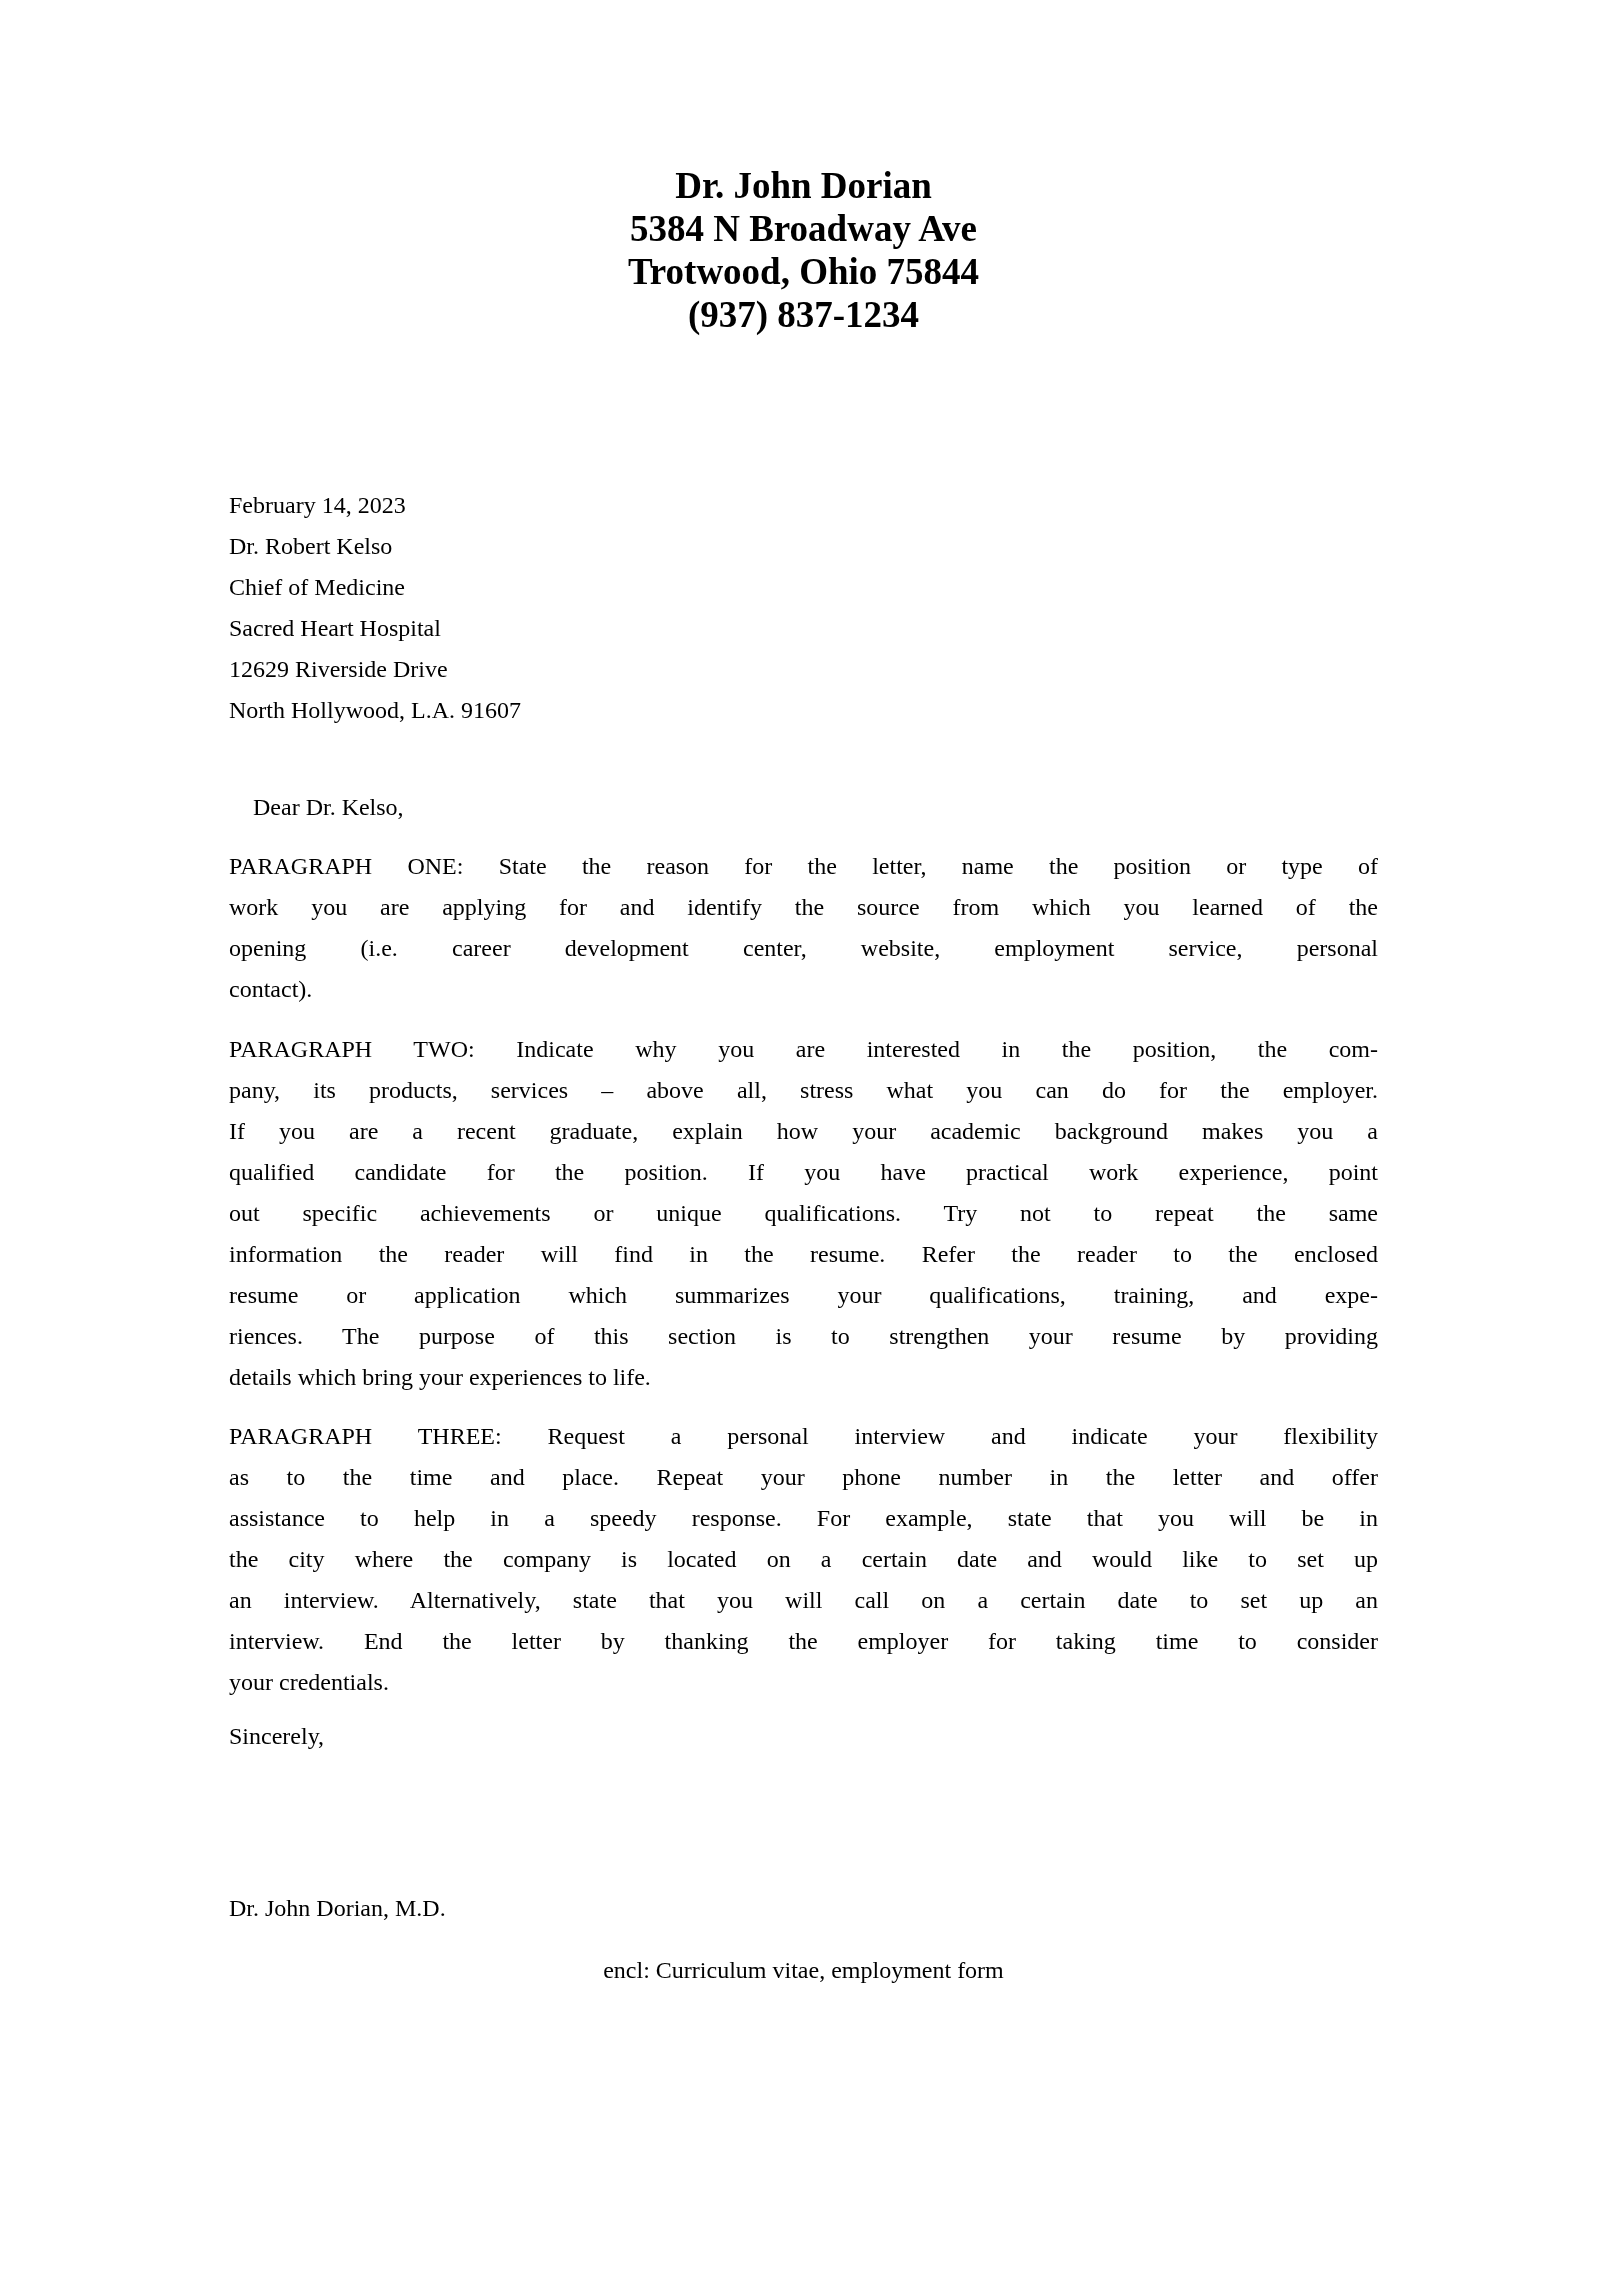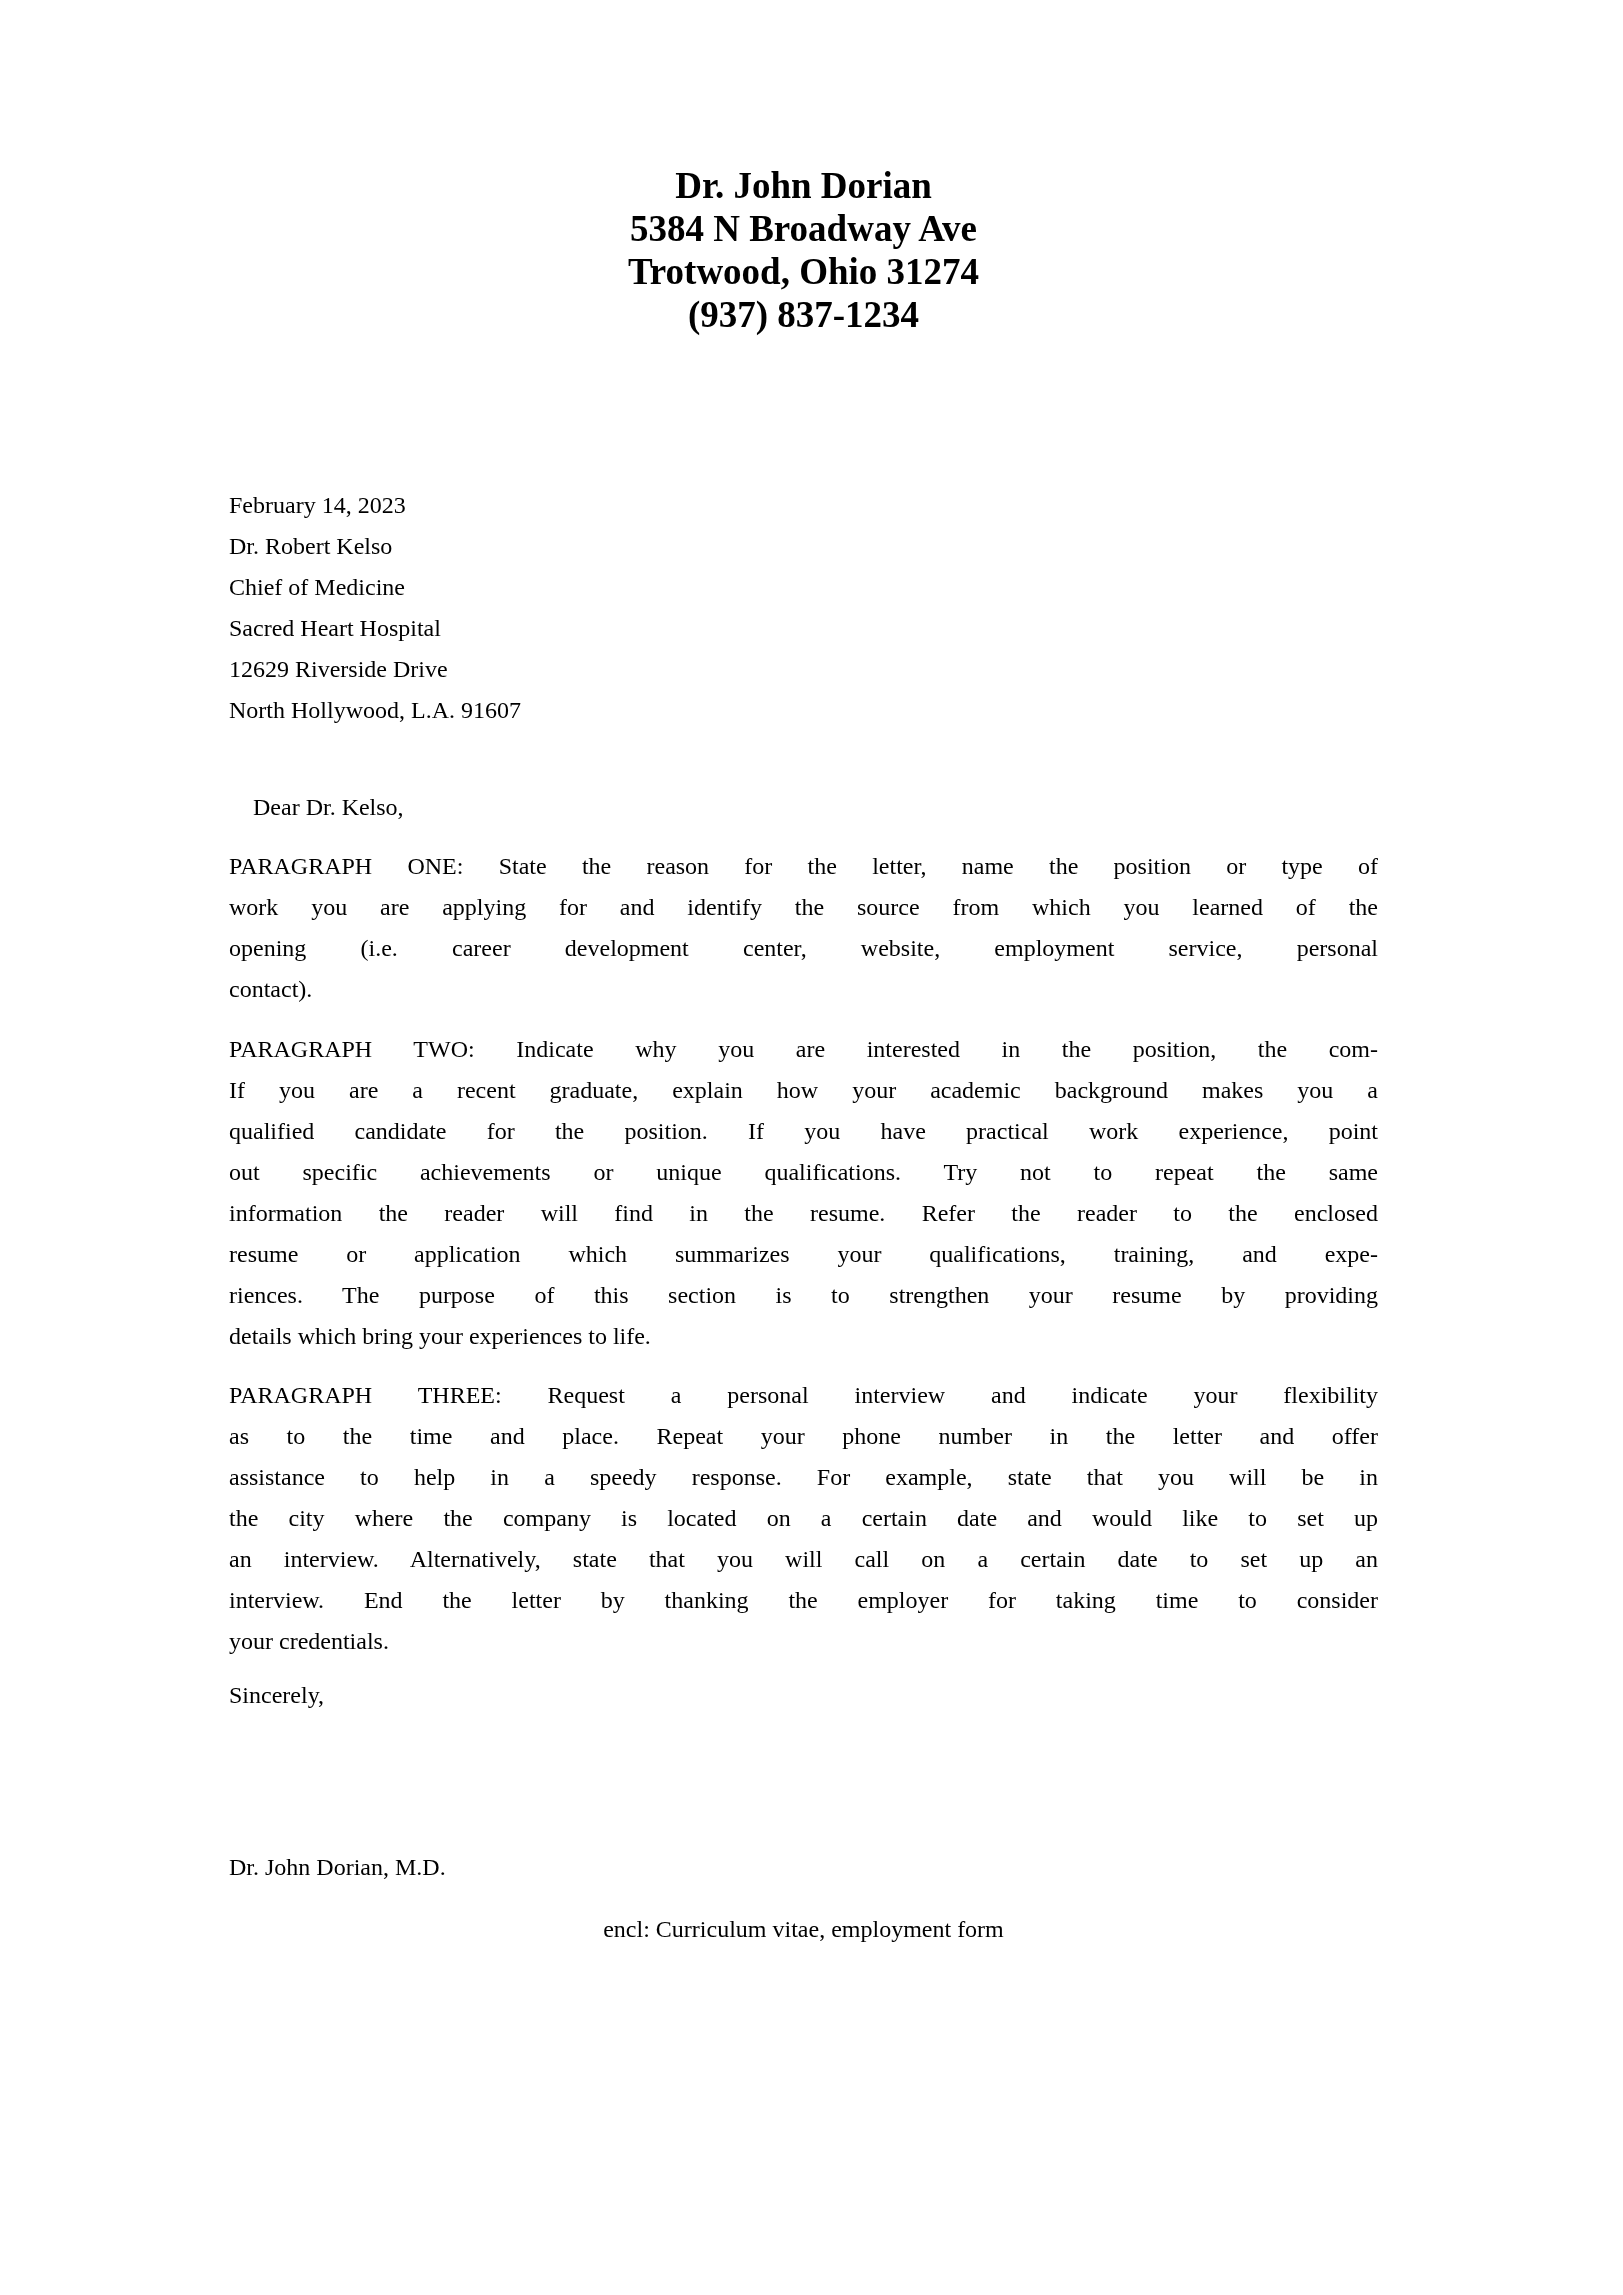--- a/index.html
+++ b/index.html
@@ -59,7 +59,7 @@
     <header class="sender">
       <div class="sender-line">Dr. John Dorian</div>
       <div class="sender-line">5384 N Broadway Ave</div>
-      <div class="sender-line">Trotwood, Ohio 31274</div>
+      <div class="sender-line">Trotwood, Ohio 75844</div>
       <div class="sender-line">(937) 837-1234</div>
     </header>
 

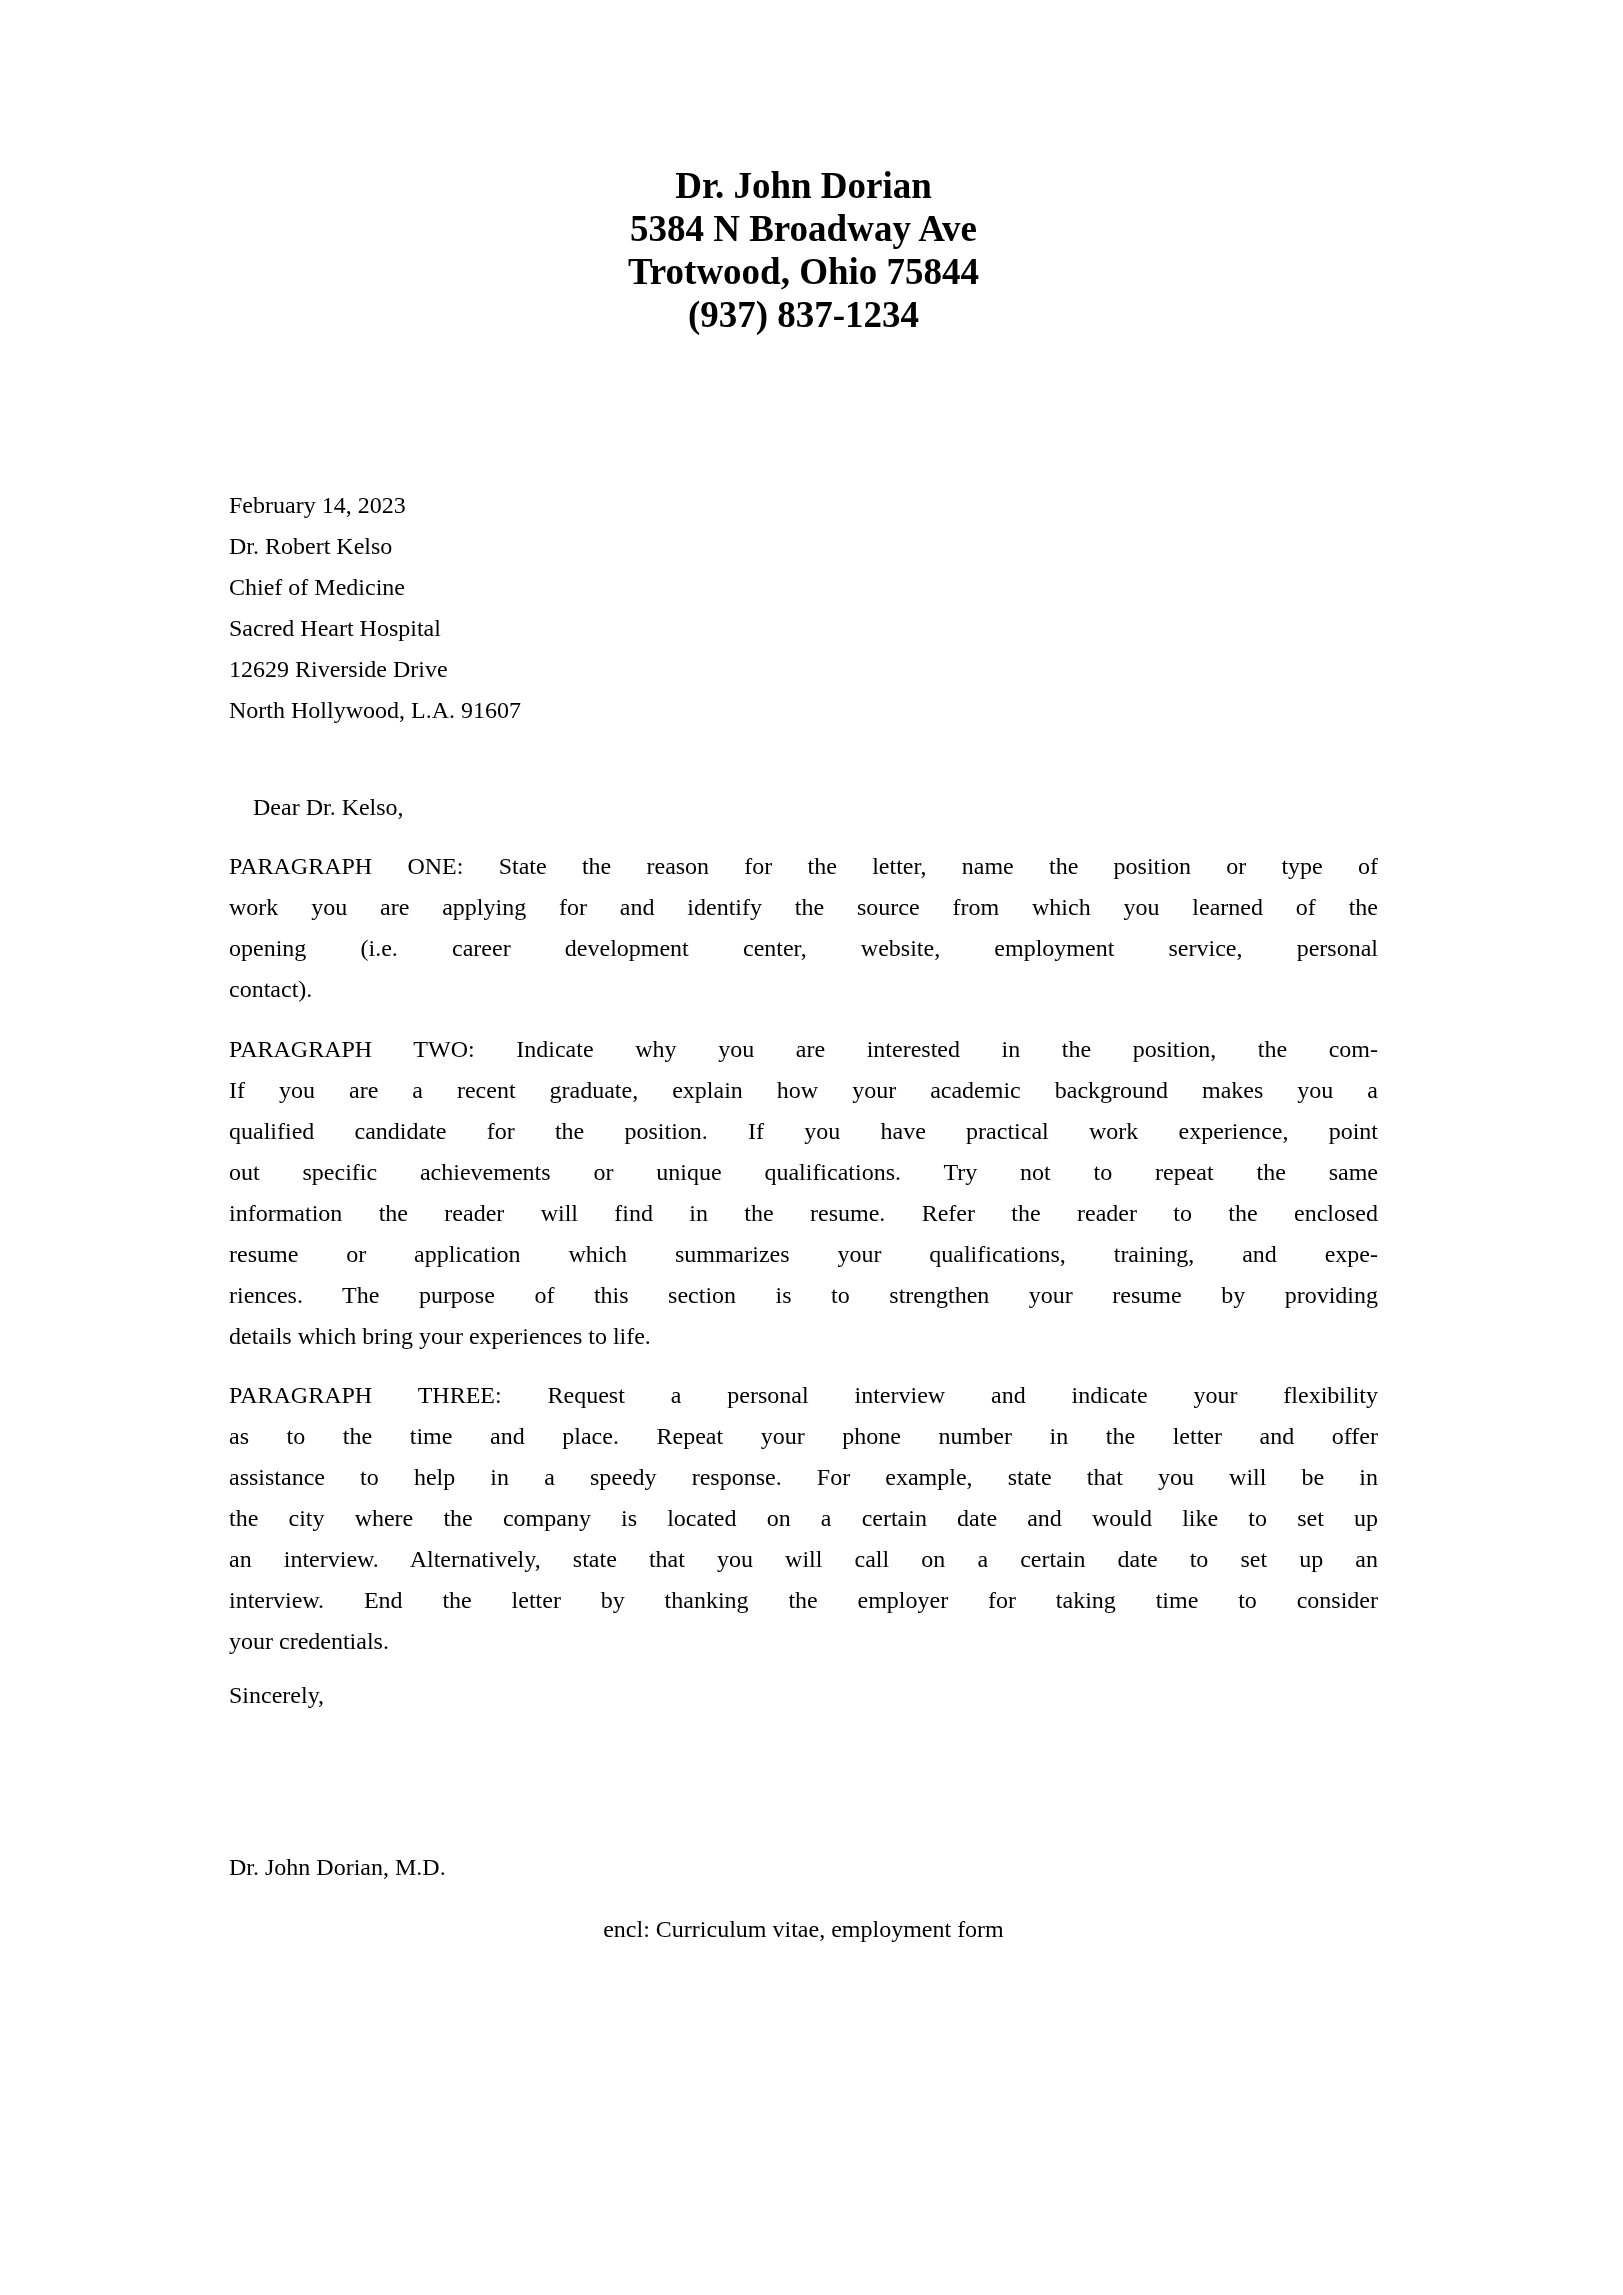--- a/index.html
+++ b/index.html
@@ -84,6 +84,7 @@
 
     <div class="paragraph body-text">
       <div class="line just">PARAGRAPH TWO: Indicate why you are interested in the position, the com-</div>
+      <div class="line just">pany, its products, services – above all, stress what you can do for the employer.</div>
       <div class="line just">If you are a recent graduate, explain how your academic background makes you a</div>
       <div class="line just">qualified candidate for the position. If you have practical work experience, point</div>
       <div class="line just">out specific achievements or unique qualifications. Try not to repeat the same</div>

